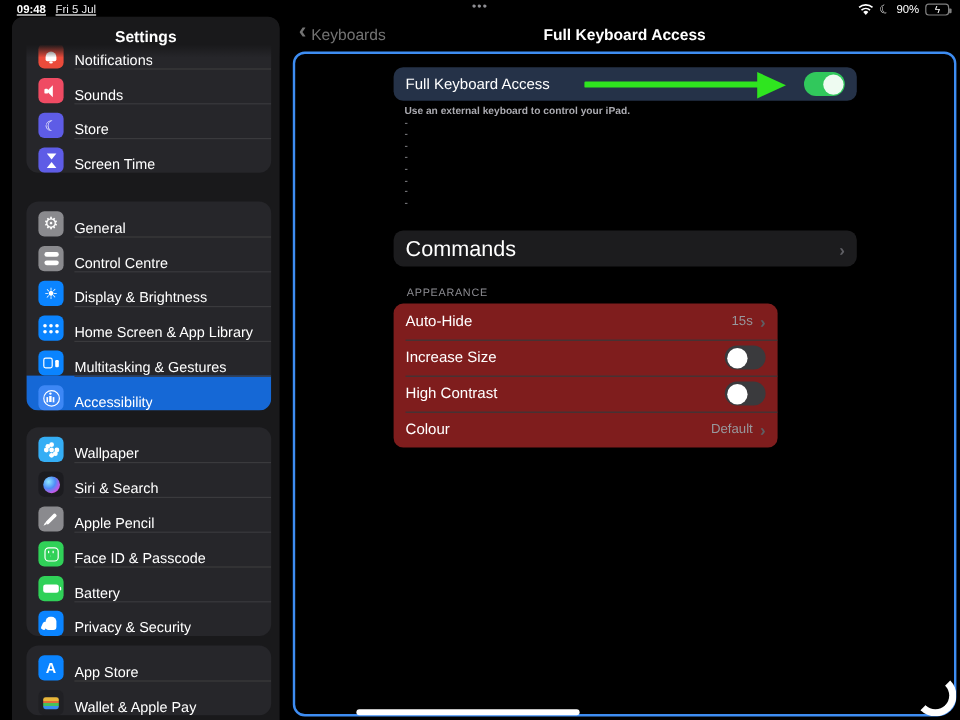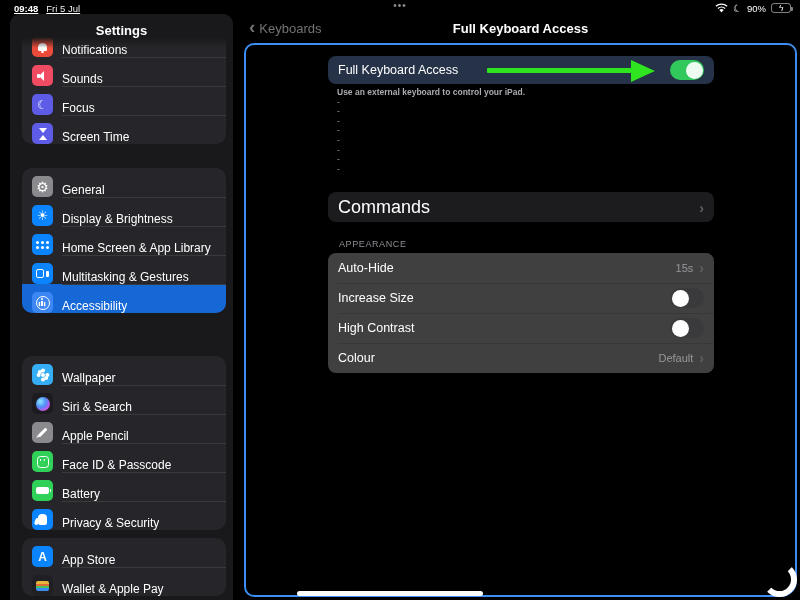--- a/index.html
+++ b/index.html
@@ -164,7 +164,7 @@
     <span class="sicon icon-moon" style="background: rgb(94, 92, 230);">
             <span class="glyph"></span>
           </span>
-    <span class="slabel">Focus</span>
+    <span class="slabel">Store</span>
   </div>
         <div class="srow">
     <span class="sicon icon-hourglass" style="background: rgb(94, 92, 230);">

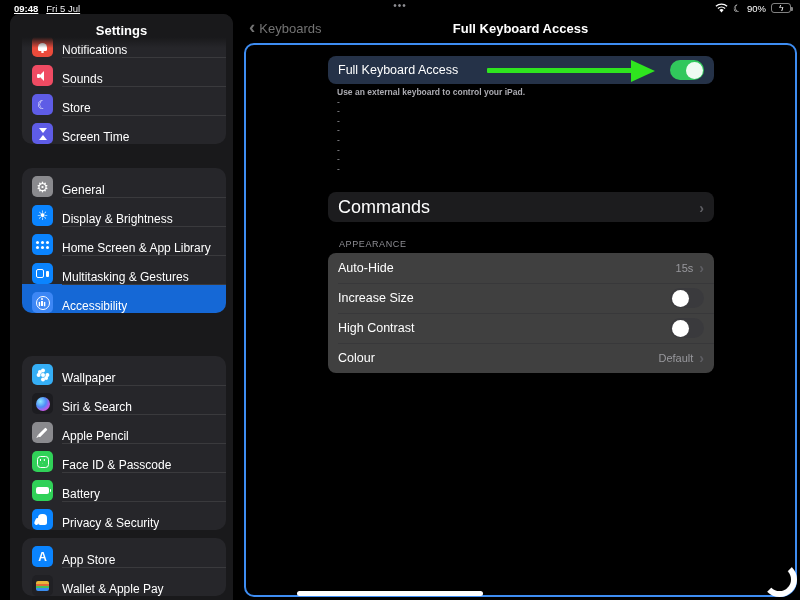--- a/index.html
+++ b/index.html
@@ -181,6 +181,12 @@
     <span class="slabel">General</span>
   </div>
         <div class="srow">
+    <span class="sicon icon-control" style="background: rgb(138, 138, 142);">
+            <span class="glyph"></span>
+          </span>
+    <span class="slabel">Control Centre</span>
+  </div>
+        <div class="srow">
     <span class="sicon icon-sun" style="background: rgb(10, 132, 255);">
             <span class="glyph"></span>
           </span>

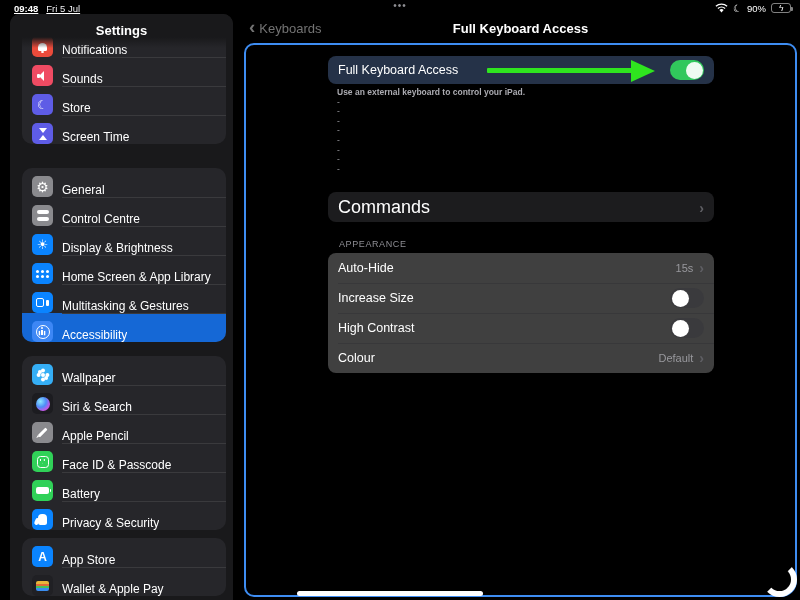--- a/index.html
+++ b/index.html
@@ -108,7 +108,7 @@
   .card-commands .chevron-right{margin-left:auto;}
 
   .appearance-label{position:absolute;left:339px;top:239px;font-size:9px;letter-spacing:.6px;color:#8d8d93;}
-  .card-appearance{position:absolute;left:328px;top:253px;width:386px;background:#404040;border-radius:8px;overflow:hidden;}
+  .card-appearance{position:absolute;left:328px;top:253px;width:320px;background:#7f1d1d;border-radius:8px;overflow:hidden;}
   .arow{display:flex;align-items:center;height:30px;padding:0 10px;position:relative;font-size:12.5px;}
   .arow + .arow::before{content:"";position:absolute;left:10px;right:0;top:0;height:1px;background:#38383a;}
   .arow .value{margin-left:auto;color:#98989d;font-size:11px;}

